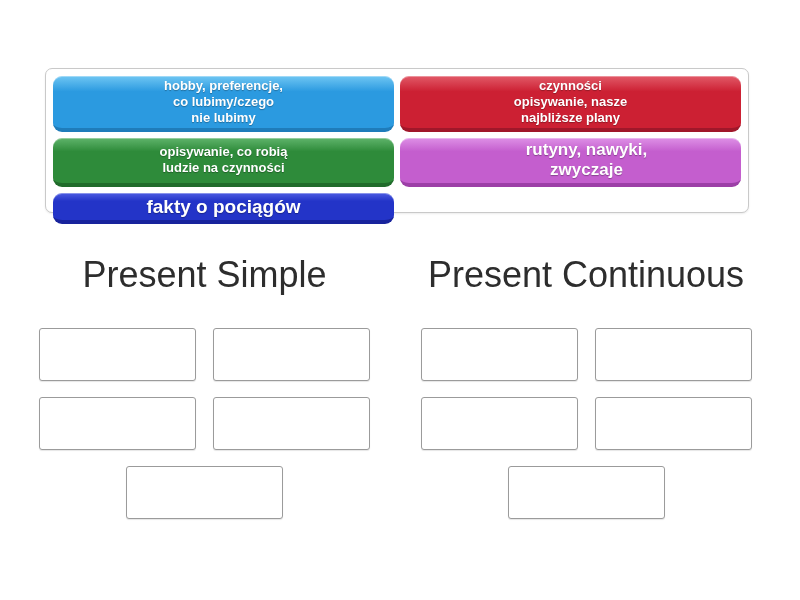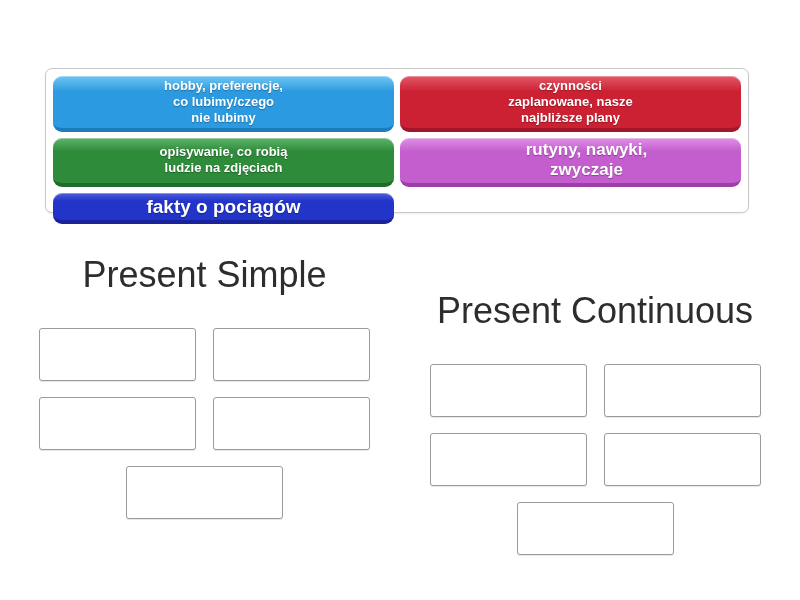--- a/index.html
+++ b/index.html
@@ -57,7 +57,7 @@
 co lubimy/czego
 nie lubimy</div>
     <div class="tile fs-s" style="--main: #cc2033; --light: #e25a68; --dark: #a0172a;">czynności
-zaplanowane, nasze
+opisywanie, nasze
 najbliższe plany</div>
     <div class="tile fs-s" style="--main: #2e8b3a; --light: #5fb46b; --dark: #206b2b;">opisywanie, co robią
 ludzie na zdjęciach</div>

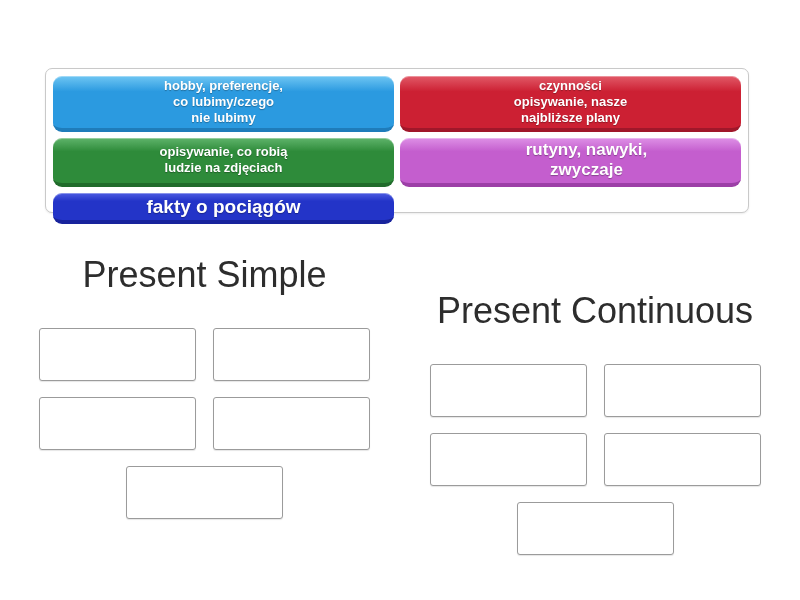--- a/index.html
+++ b/index.html
@@ -60,7 +60,7 @@
 opisywanie, nasze
 najbliższe plany</div>
     <div class="tile fs-s" style="--main: #2e8b3a; --light: #5fb46b; --dark: #206b2b;">opisywanie, co robią
-ludzie na zdjęciach</div>
+ludzie na czynności</div>
     <div class="tile fs-m" style="--main: #c45ece; --light: #de90e6; --dark: #9c3fa7;">rutyny, nawyki,
 zwyczaje</div>
     <div class="tile fs-l" style="--main: #2334c8; --light: #4d5ce2; --dark: #18239c;">fakty o pociągów</div>

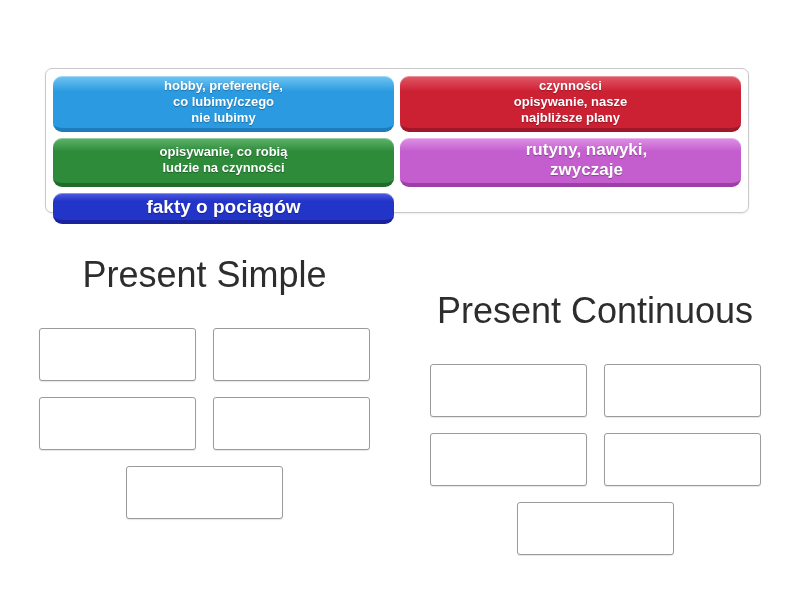--- a/index.html
+++ b/index.html
@@ -31,7 +31,7 @@
   
   .group { position:absolute; top:253px; }
   .group-left  { left:39px;  width:331px; }
-  .group-right { left:428px; width:334px;margin-top:36px; }
+  .group-right { left:419px; width:334px; }
   .group-title {
     font-size:36px; font-weight:400; color:#2d2d2d; text-align:center;
     line-height:1.2; margin-bottom:32px; white-space:nowrap;

